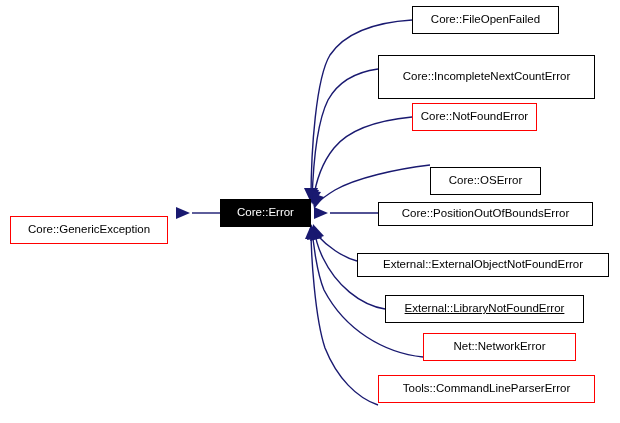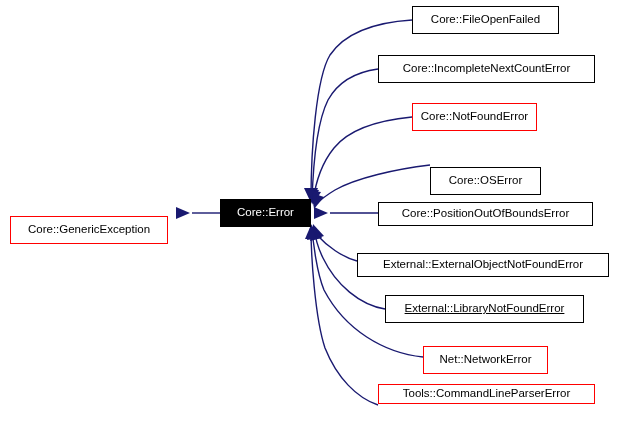--- a/index.html
+++ b/index.html
@@ -117,7 +117,7 @@
   <div class="node" style="left: 412px; top: 6px; width: 147px; height: 28px;">
     <span class="node-label">Core::FileOpenFailed</span>
   </div>
-  <div class="node" style="left: 378px; top: 55px; width: 217px; height: 28px;">
+  <div class="node" style="left: 378px; top: 55px; width: 217px; height: 44px;">
     <span class="node-label">Core::IncompleteNextCountError</span>
   </div>
   <div class="node red" style="left: 412px; top: 103px; width: 125px; height: 28px;">

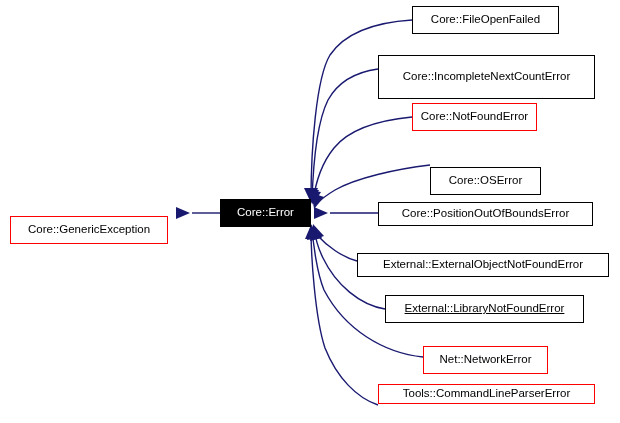--- a/index.html
+++ b/index.html
@@ -135,7 +135,7 @@
   <div class="node" style="left: 385px; top: 295px; width: 199px; height: 28px; text-decoration: underline;">
     <span class="node-label">External::LibraryNotFoundError</span>
   </div>
-  <div class="node red" style="left: 423px; top: 346px; width: 125px; height: 28px;">
+  <div class="node red" style="left: 423px; top: 333px; width: 153px; height: 28px;">
     <span class="node-label">Net::NetworkError</span>
   </div>
   <div class="node red" style="left: 378px; top: 384px; width: 217px; height: 20px;">

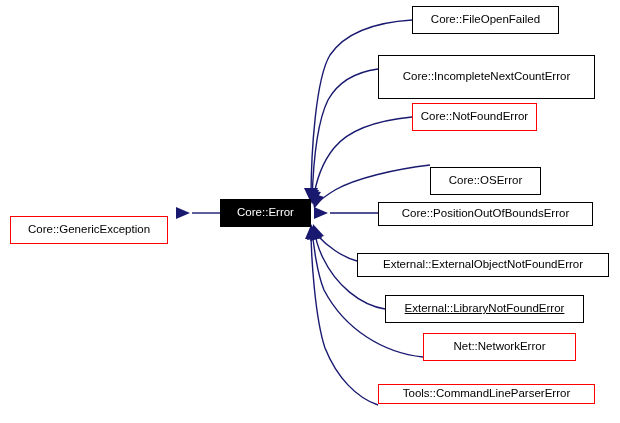--- a/index.html
+++ b/index.html
@@ -138,7 +138,7 @@
   <div class="node red" style="left: 423px; top: 333px; width: 153px; height: 28px;">
     <span class="node-label">Net::NetworkError</span>
   </div>
-  <div class="node red" style="left: 378px; top: 384px; width: 217px; height: 20px;">
+  <div class="node red" style="left: 378px; top: 375px; width: 217px; height: 28px;">
     <span class="node-label">Tools::CommandLineParserError</span>
   </div>
 

